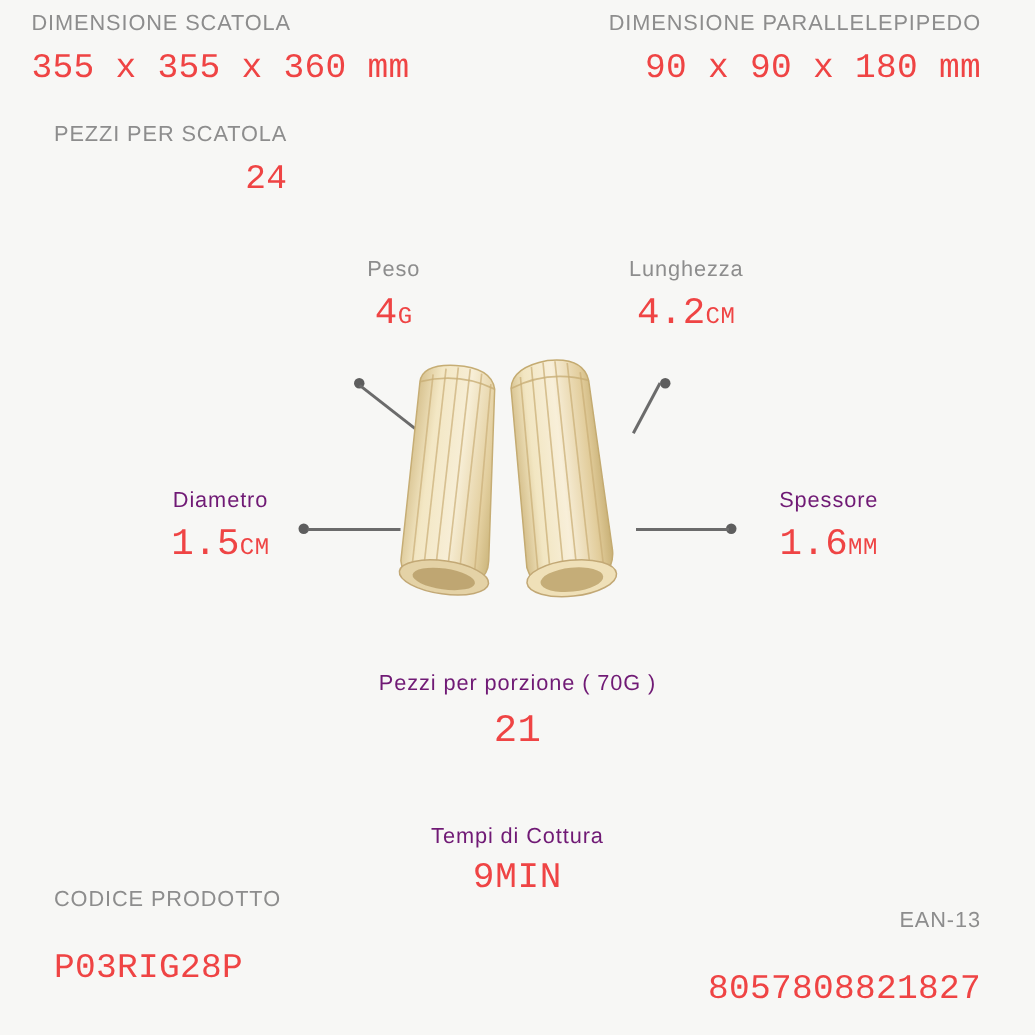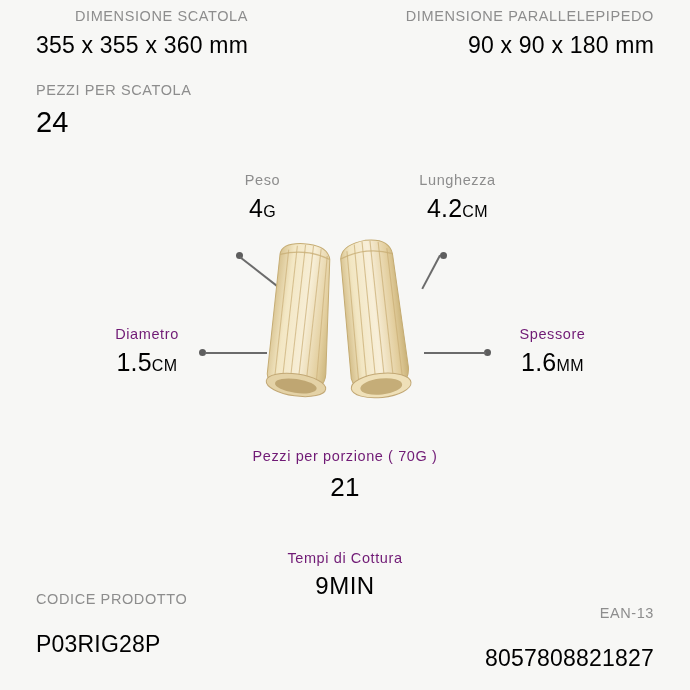--- a/index.html
+++ b/index.html
@@ -51,9 +51,9 @@
   
   .top-left {
     position: absolute;
-    left: 36px;
+    left: 21px;
     top: 8px;
-    text-align: right;
+    text-align: left;
   }
   .top-right {
     position: absolute;

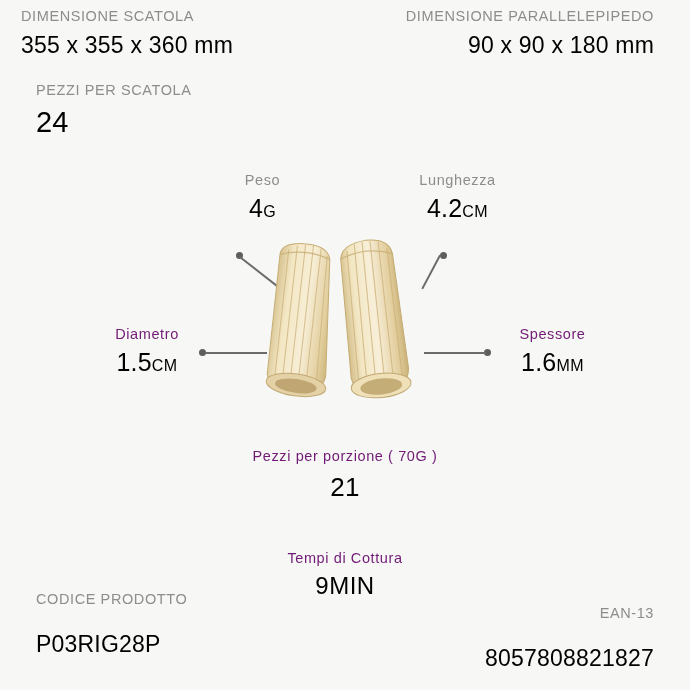--- a/index.html
+++ b/index.html
@@ -34,10 +34,11 @@
   }
   .value {
     font-size: 25px;
-    color: #000000;
+    color: #ef4444;
     font-weight: 400;
     white-space: nowrap;
     letter-spacing: 0.2px;
+    font-family: Liberation Mono, monospace;
   }
   .value .unit {
     font-size: 16px;

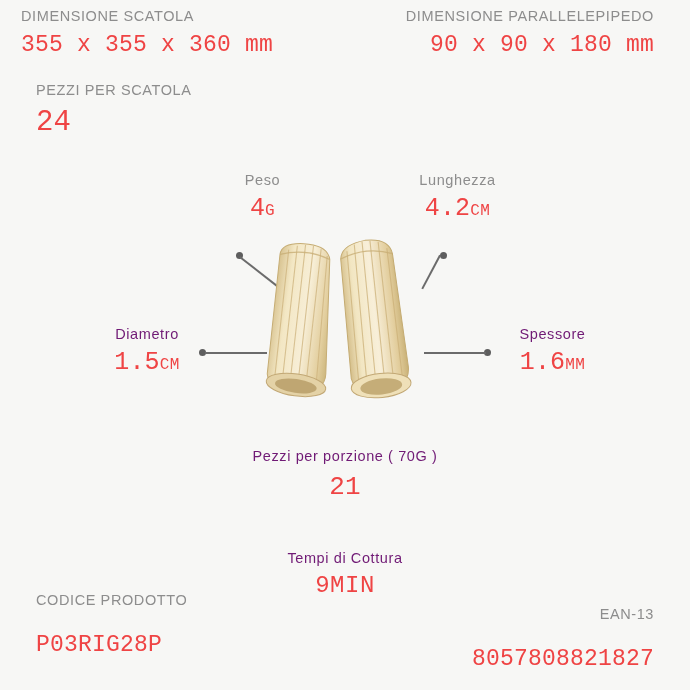--- a/index.html
+++ b/index.html
@@ -73,8 +73,9 @@
     text-align: left;
   }
   .pezzi-scatola .value {
-    font-size: 29px;
+    font-size: 23px;
     margin-top: 8px;
+    text-align: right;
   }
 
   

